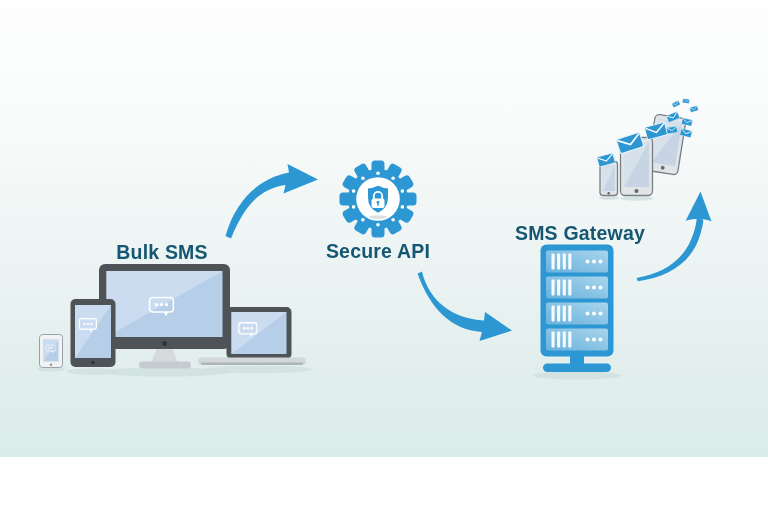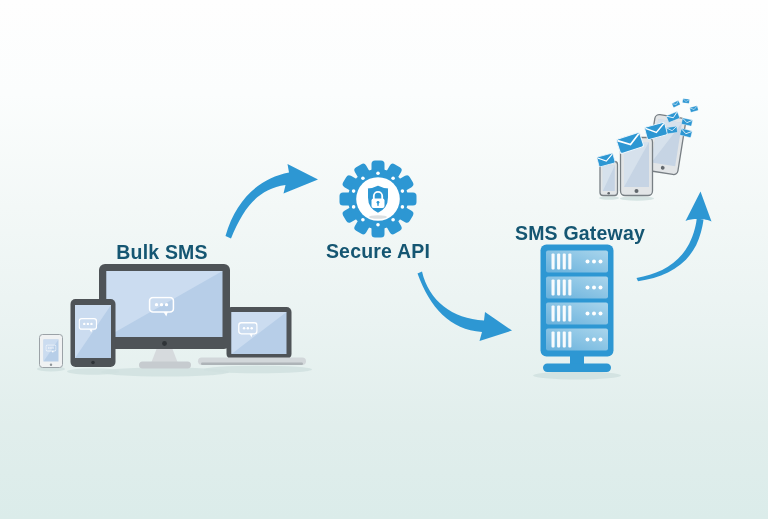--- a/index.html
+++ b/index.html
@@ -4,7 +4,7 @@
 <style>
   html,body{margin:0;padding:0;background:#fff;}
   .stage{
-    position:relative;width:768px;height:519px;overflow:hidden;
+    position:relative;width:768px;height:457px;overflow:hidden;
     background:linear-gradient(180deg,#fefefe 0%,#fbfdfd 18%,#f3f8f7 40%,#eaf3f2 62%,#e1eeec 82%,#dbecea 100%);
     font-family:"Liberation Sans",sans-serif;
   }

